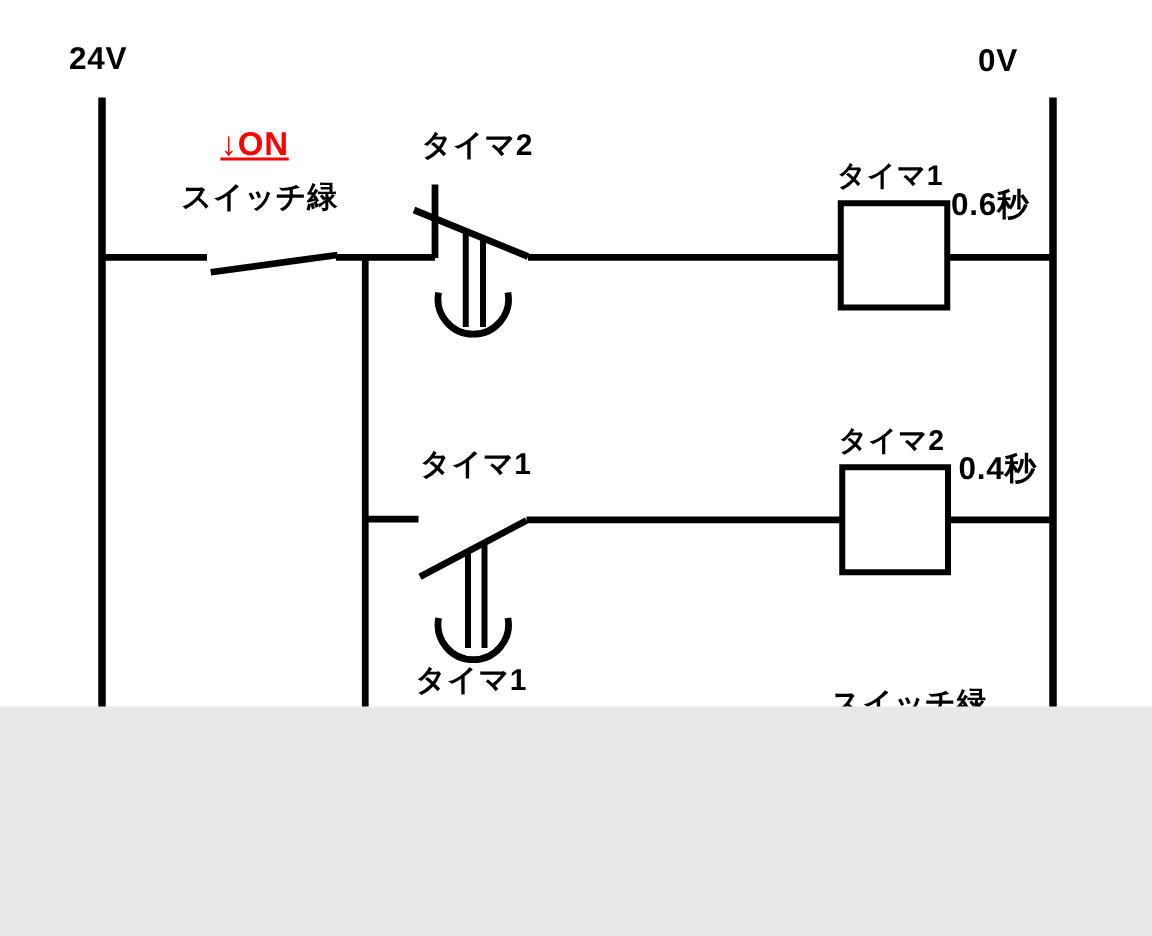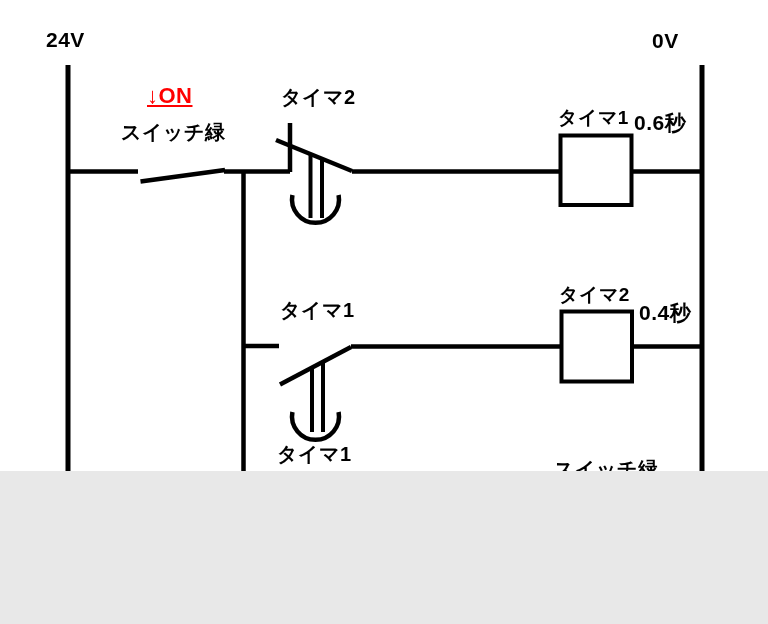--- a/index.html
+++ b/index.html
@@ -130,7 +130,7 @@
 
   <div class="lbl fs20" style="left:281px; top:87px;">タイマ2</div>
   <div class="lbl fs19" style="left:558px; top:108px;">タイマ1</div>
-  <div class="lbl fs21" style="left:634px; top:112px;">0.6秒</div>
+  <div class="lbl fs21" style="left:634px; top:126px;">0.6秒</div>
 
   <div class="lbl fs20" style="left:280px; top:300px;">タイマ1</div>
   <div class="lbl fs19" style="left:559px; top:285px;">タイマ2</div>

